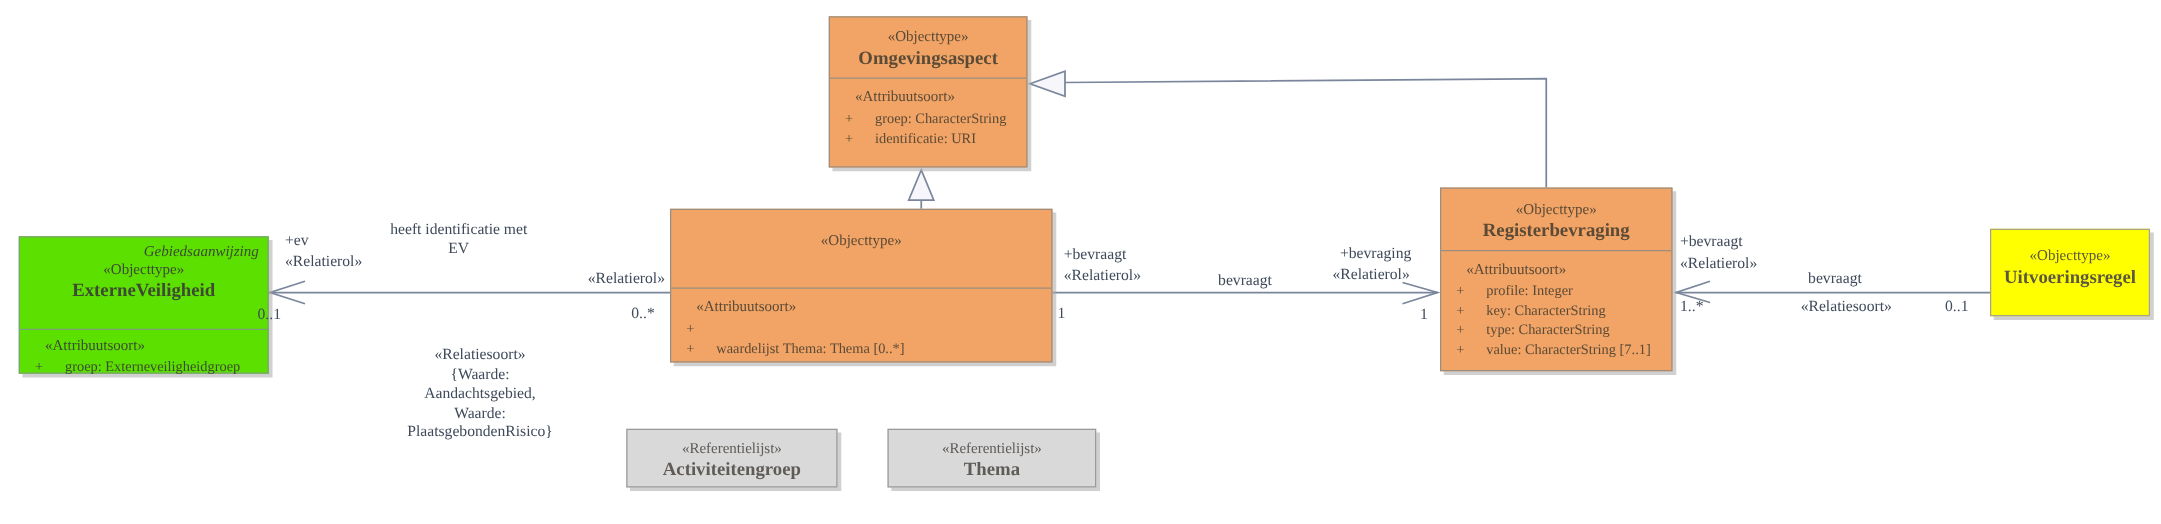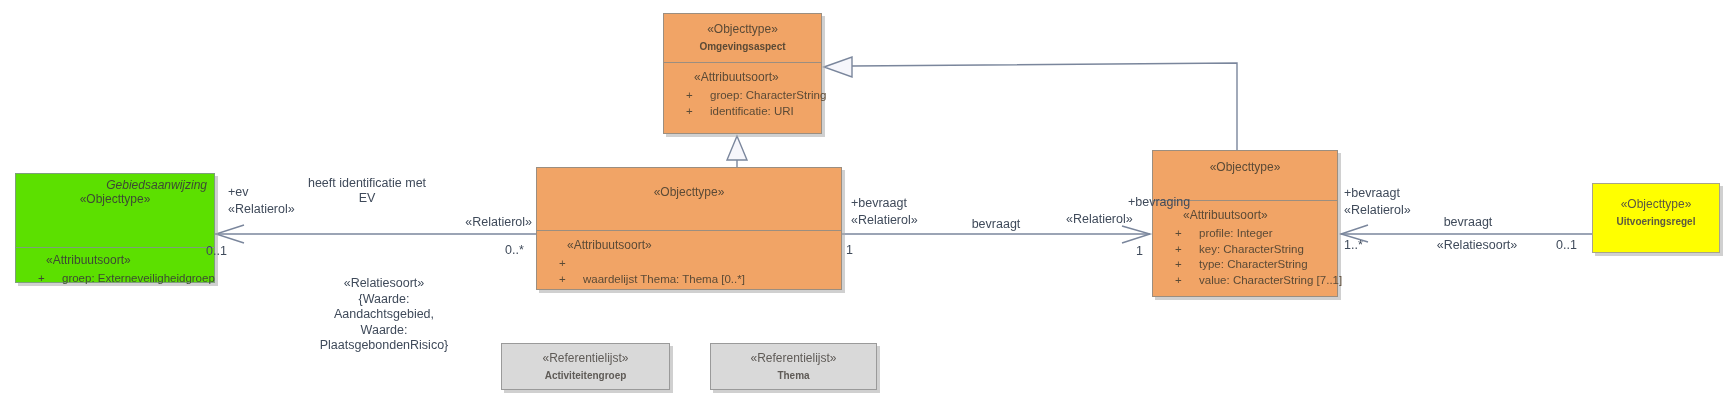--- a/index.html
+++ b/index.html
@@ -5,7 +5,7 @@
   html,body{margin:0;padding:0;background:#ffffff;}
   #canvas{
     position:relative;width:1729px;height:393px;background:#fff;overflow:hidden;
-    font-family:Liberation Sans, sans-serif;
+    font-family:Liberation Serif, serif;
   }
   svg#edges{position:absolute;left:0;top:0;width:1729px;height:419px;}
   .edge{stroke:var(--edge);stroke-width:1.4;fill:none;}

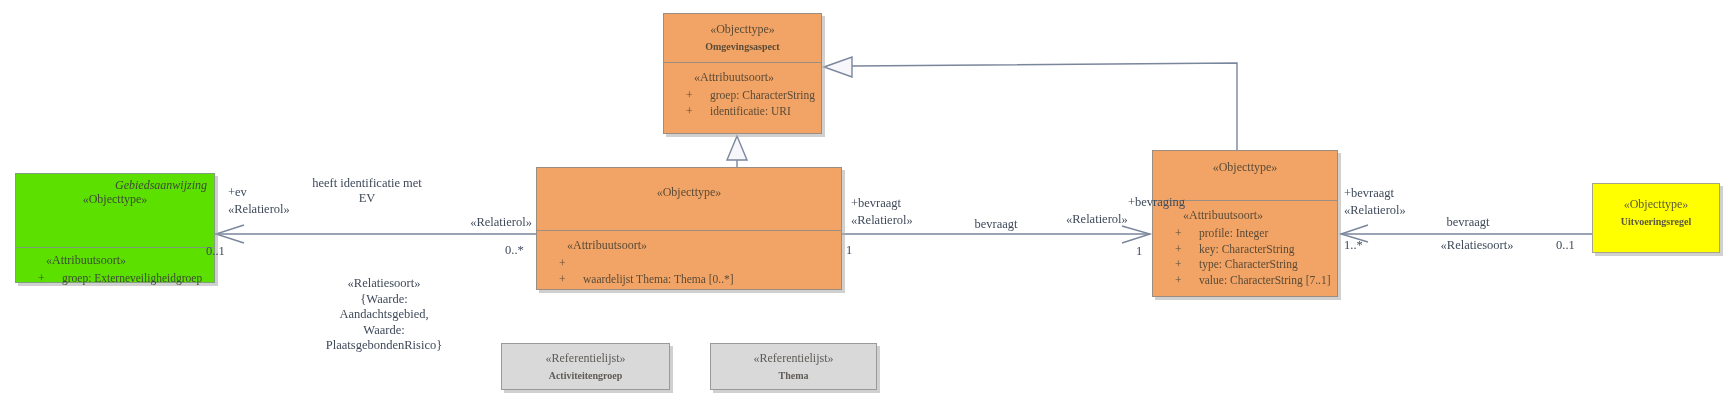--- a/index.html
+++ b/index.html
@@ -24,7 +24,7 @@
 
   .hdr{text-align:center;}
   .stereo{font-size:12px;line-height:15px;}
-  .cname{font-size:10px;font-weight:bold;line-height:16px;margin-top:2px;}
+  .cname{font-size:15px;font-weight:bold;line-height:16px;margin-top:2px;}
   .supertype{font-size:12px;font-style:italic;text-align:right;padding:4px 7px 0 0;line-height:14px;}
   .divider{border-top:1px solid var(--box-border);}
   .green .divider{border-top-color:#7da07a;}

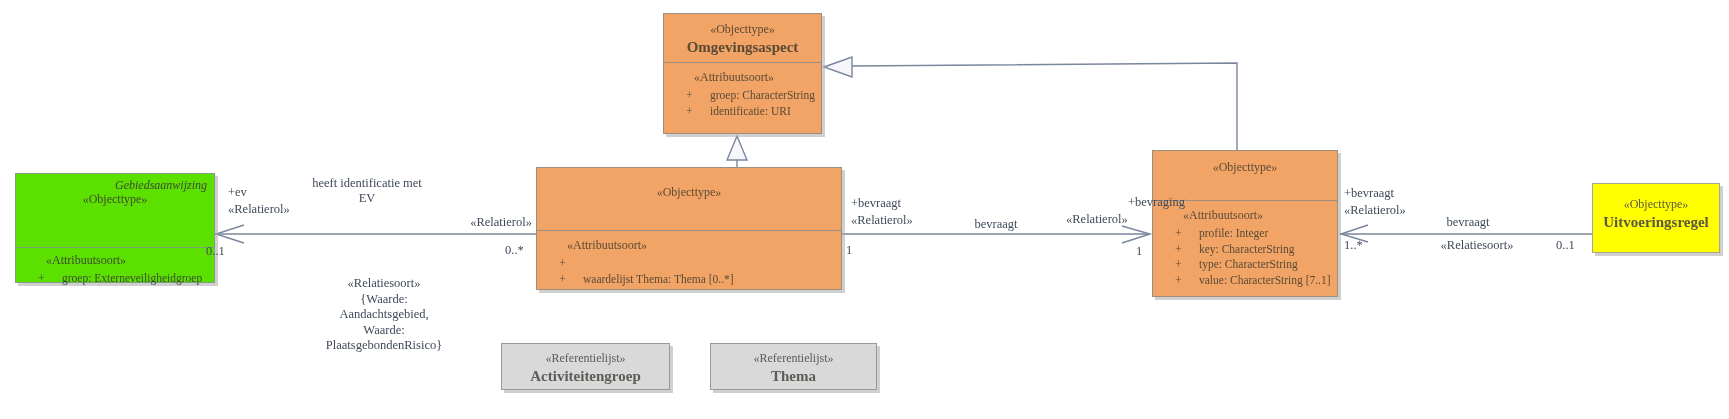--- a/index.html
+++ b/index.html
@@ -28,7 +28,7 @@
   .supertype{font-size:12px;font-style:italic;text-align:right;padding:4px 7px 0 0;line-height:14px;}
   .divider{border-top:1px solid var(--box-border);}
   .green .divider{border-top-color:#7da07a;}
-  .attrs{padding:7px 4px 0 22px;}
+  .attrs{padding:7px 4px 0 12px;}
   .attr-hdr{font-size:12px;line-height:14px;margin-bottom:4px;}
   .attr-row{display:flex;font-size:11.5px;line-height:15.5px;}
   .attr-row .vis{width:24px;flex:0 0 24px;}

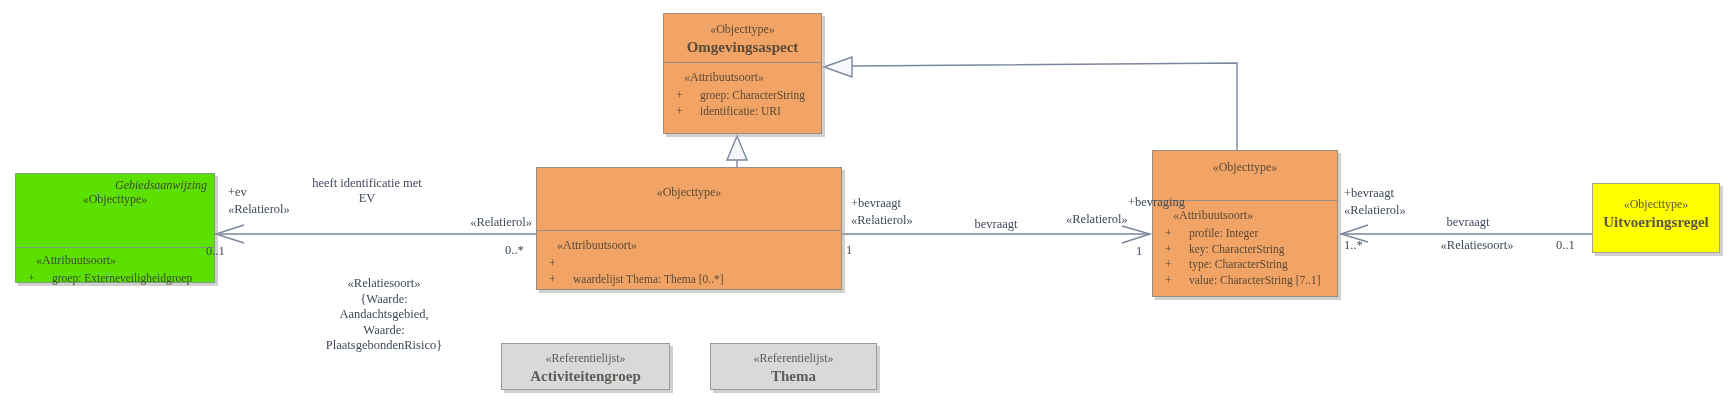--- a/index.html
+++ b/index.html
@@ -120,6 +120,7 @@
   <div class="cls orange" style="left:1152px;top:150px;width:186px;height:147px;">
     <div class="hdr" style="height:49px;padding-top:9px;box-sizing:border-box;">
       <div class="stereo">«Objecttype»</div>
+      <div class="cname">Registerbevraging</div>
     </div>
     <div class="divider"></div>
     <div class="attrs">

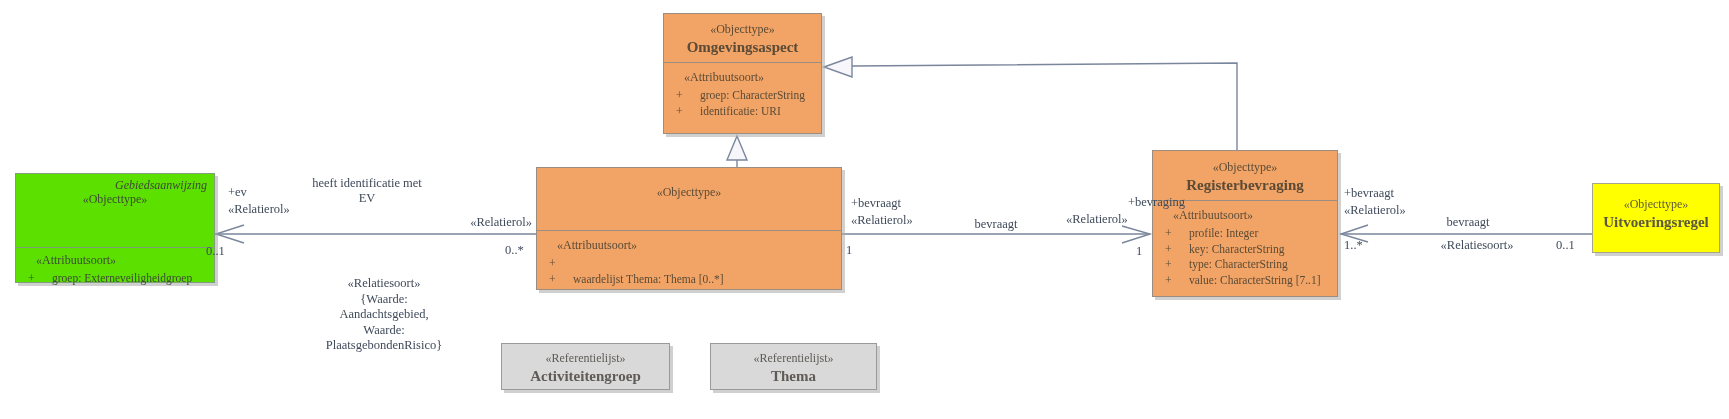--- a/index.html
+++ b/index.html
@@ -18,7 +18,7 @@
     box-sizing:border-box;
   }
   .cls.orange{background:var(--orange);color:var(--orange-text);}
-  .cls.green{background:var(--green);color:var(--green-text);border-color:#7da07a;}
+  .cls.green{background:var(--green);color:var(--green-text);border-color:#7da07a;margin-top:16px;}
   .cls.yellow{background:var(--yellow);color:#5c5840;border-color:#a8a489;}
   .cls.gray{background:var(--gray);color:var(--gray-text);border-color:#9a9a9a;}
 

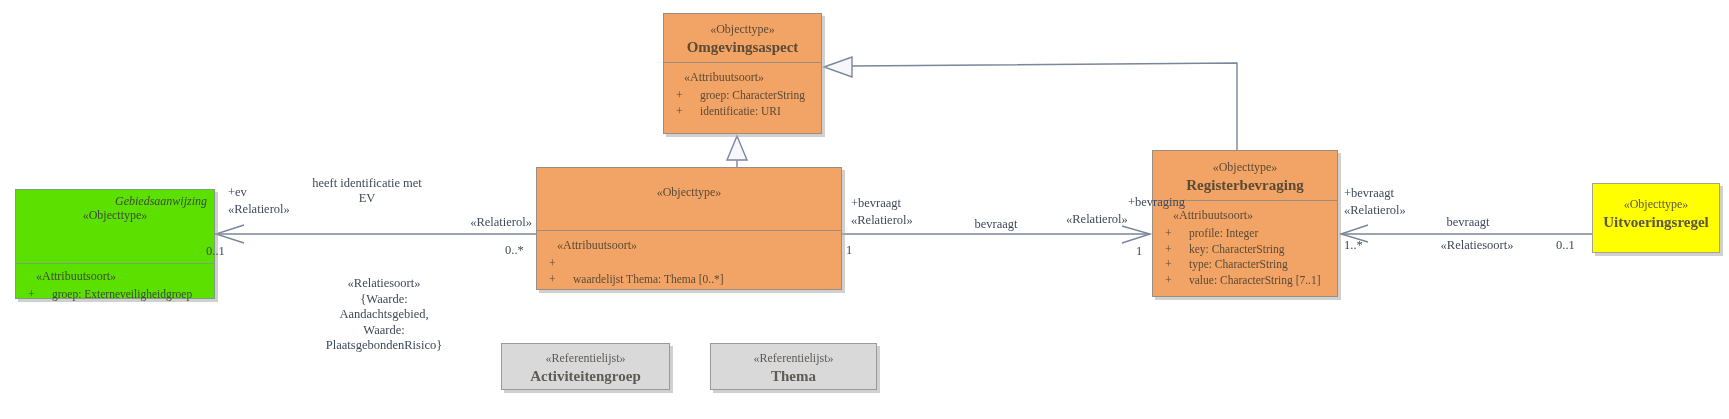--- a/index.html
+++ b/index.html
@@ -182,7 +182,7 @@
   <div class="lbl" style="left:851px;top:213px;">«Relatierol»</div>
   <div class="lbl" style="left:846px;top:243px;">1</div>
   <div class="lbl center" style="left:940px;top:217px;width:112px;">bevraagt</div>
-  <div class="lbl" style="left:1128px;top:195px;">+bevraging</div>
+  <div class="lbl" style="left:1072px;top:195px;">+bevraging</div>
   <div class="lbl" style="left:1066px;top:212px;">«Relatierol»</div>
   <div class="lbl" style="left:1136px;top:244px;">1</div>
 

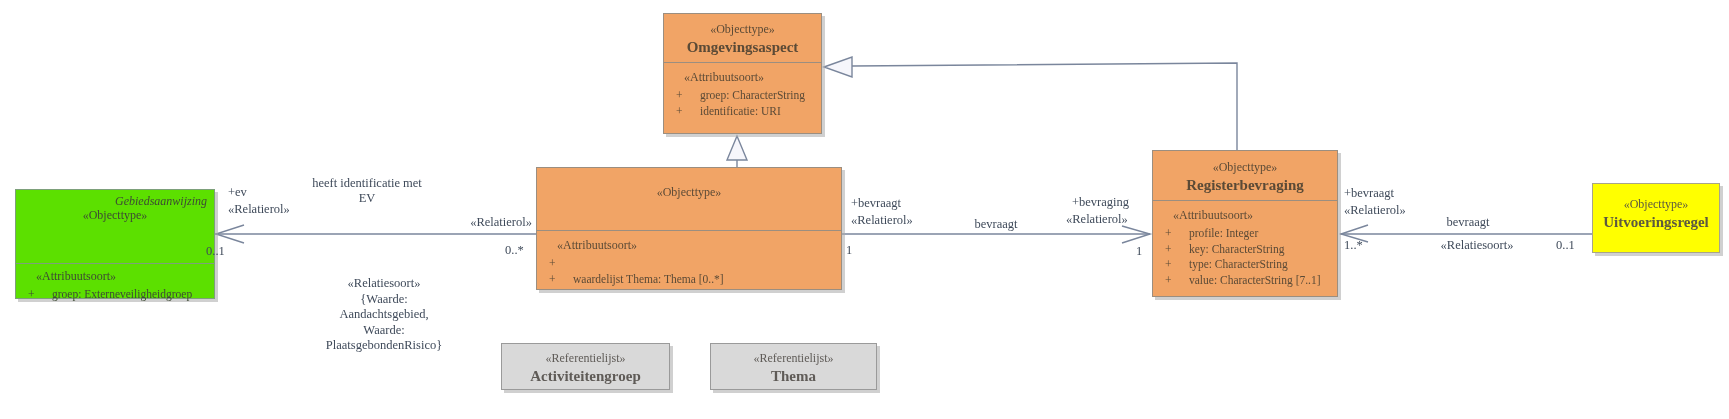--- a/index.html
+++ b/index.html
@@ -88,6 +88,7 @@
       <div class="supertype">Gebiedsaanwijzing</div>
       <div class="hdr">
         <div class="stereo">«Objecttype»</div>
+        <div class="cname">ExterneVeiligheid</div>
       </div>
     </div>
     <div class="divider"></div>

